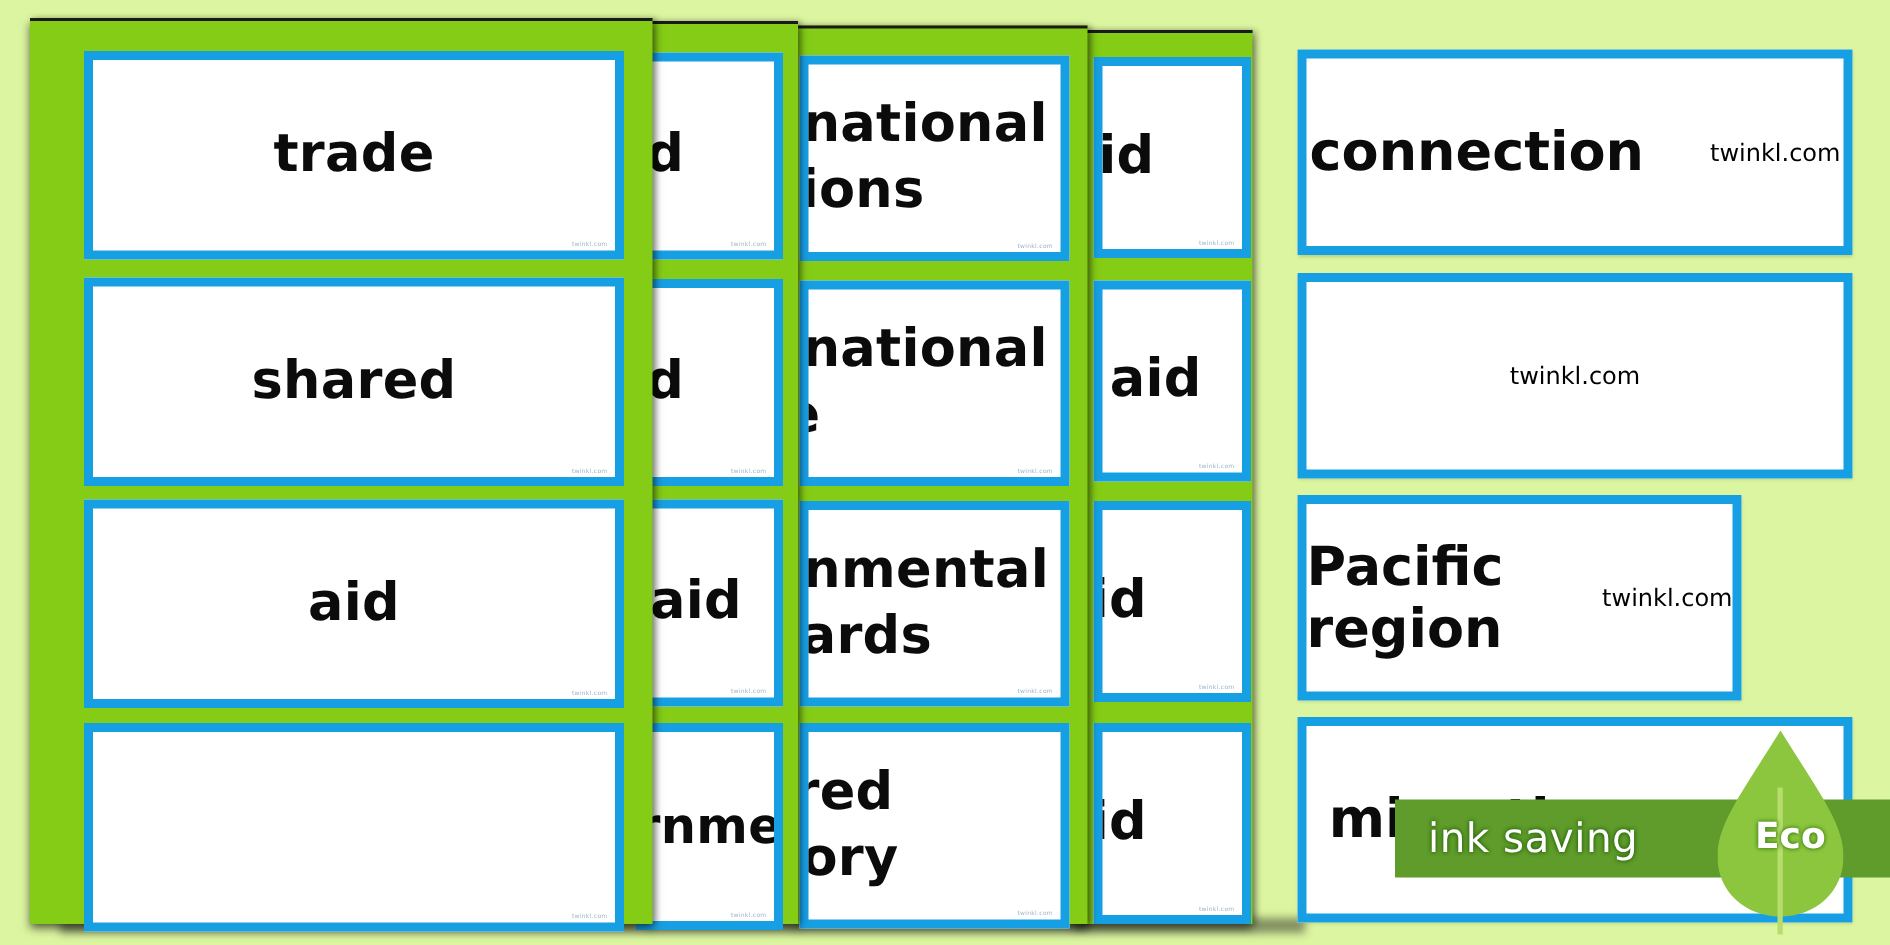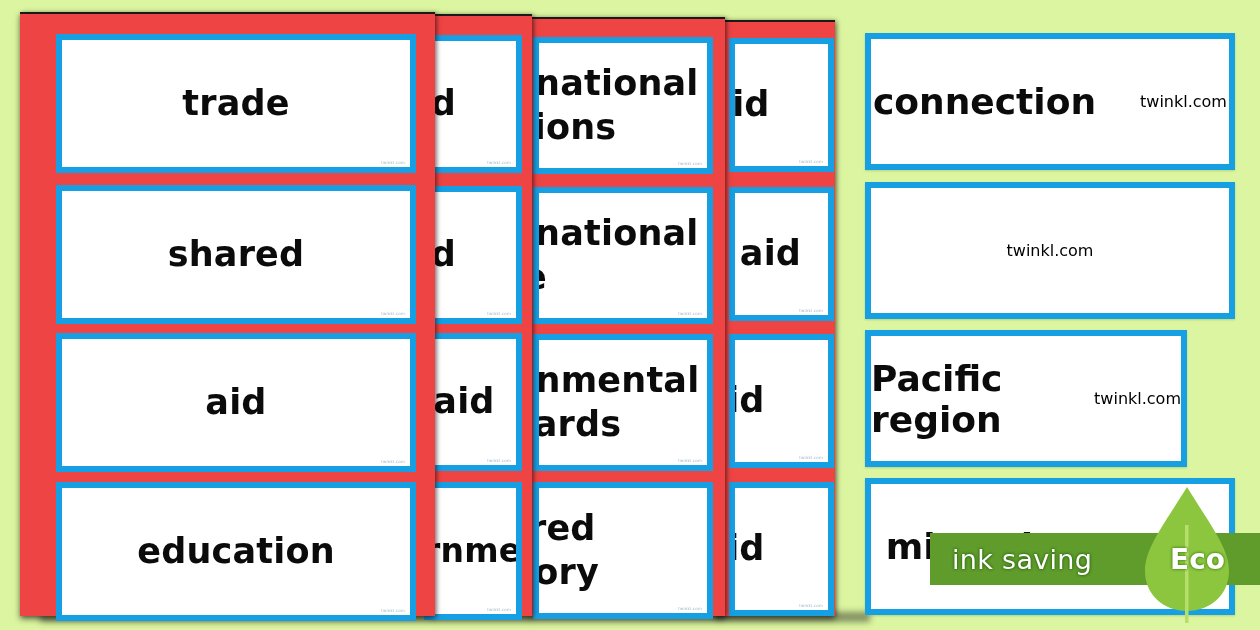--- a/index.html
+++ b/index.html
@@ -16,7 +16,7 @@
   
   .sheet{
     position:absolute;
-    background:#ef4444;
+    background:#84cc16;
     box-sizing:border-box;
     padding-left:15px;
   }

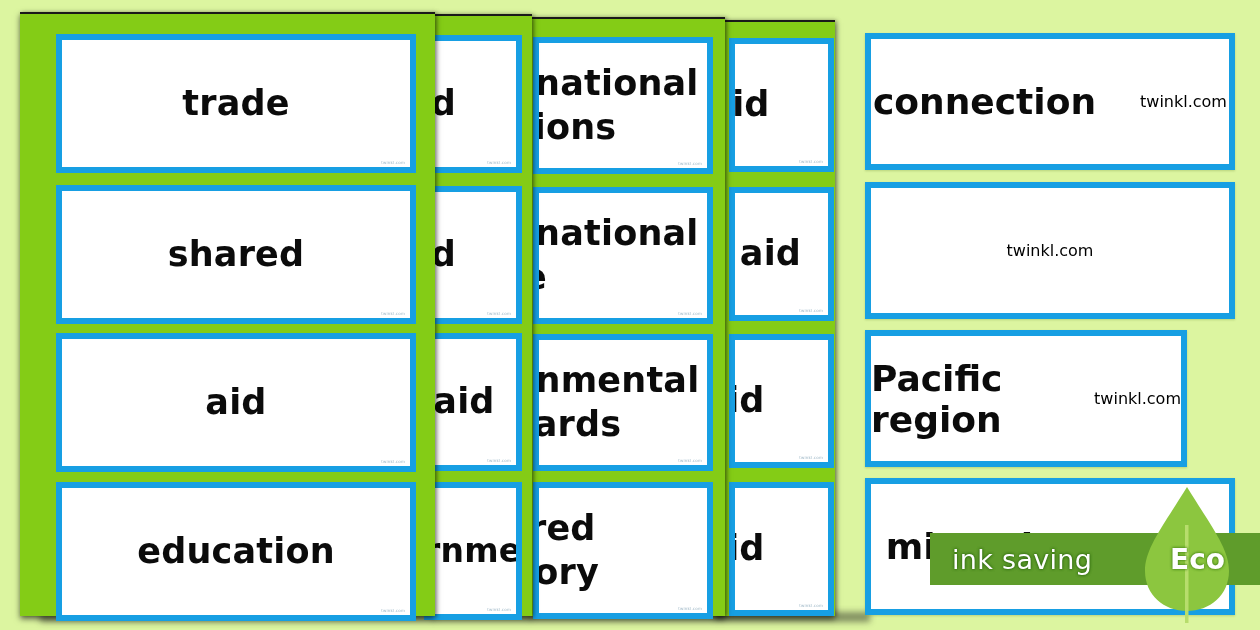--- a/index.html
+++ b/index.html
@@ -211,7 +211,7 @@
     <div class="rcard" style="left:5px;top:164px;width:370px;height:137px;">
       <span class="mark">twinkl.com</span>
     </div>
-    <div class="rcard" style="left:5px;top:312px;width:322px;height:137px;">
+    <div class="rcard" style="left:5px;top:312px;width:296px;height:137px;">
       <span class="word">Pacific region</span>
       <span class="mark">twinkl.com</span>
     </div>

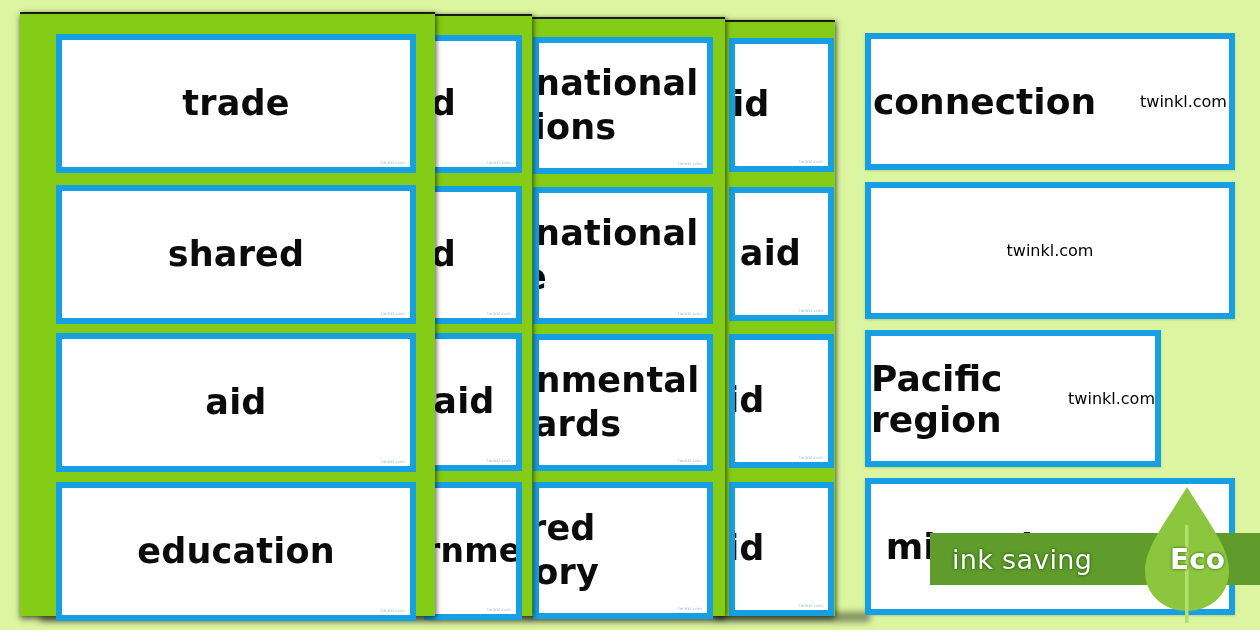--- a/index.html
+++ b/index.html
@@ -198,7 +198,6 @@
       <span class="mark">twinkl.com</span>
     </div>
     <div class="card" style="left:36px;top:468px;width:360px;height:139px;">
-      <span class="word">education</span>
       <span class="mark">twinkl.com</span>
     </div>
   </div>

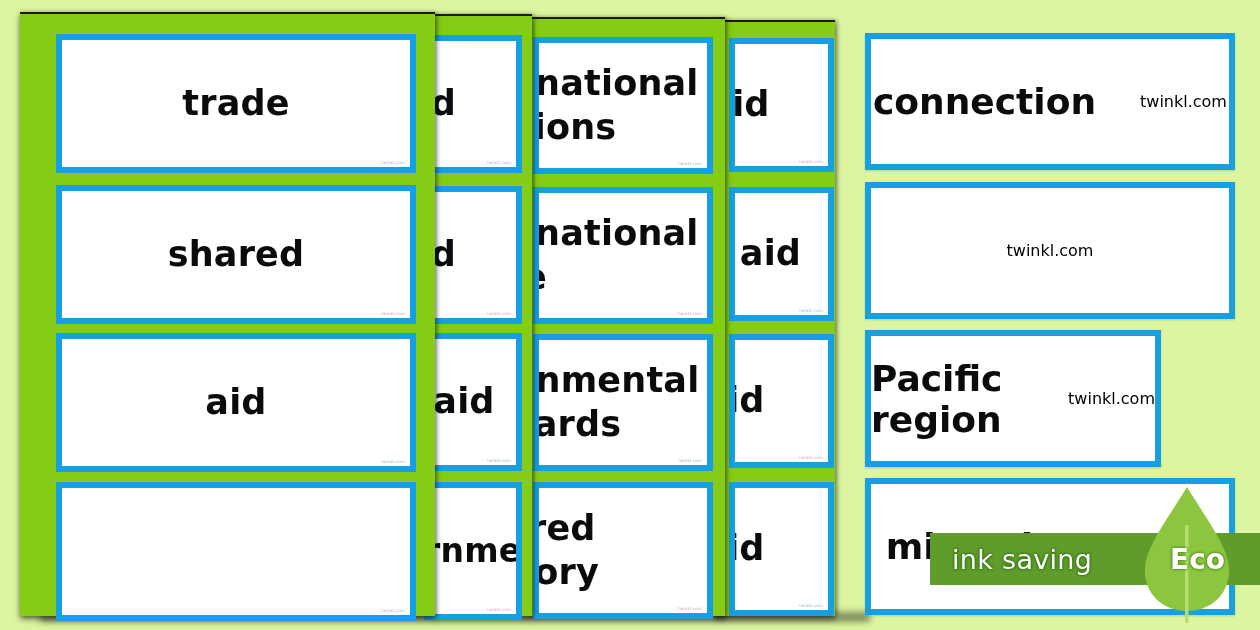--- a/index.html
+++ b/index.html
@@ -103,7 +103,7 @@
   #eco-word{
     position:absolute;left:240px;top:10px;
     font-family:"DejaVu Sans", sans-serif;
-    font-weight:bold;font-size:28px;color:#ffffff;
+    font-weight:bold;font-size:24px;color:#ffffff;
     text-shadow:0 0 3px #4a8a18,0 0 3px #4a8a18;
     z-index:3;
   }

